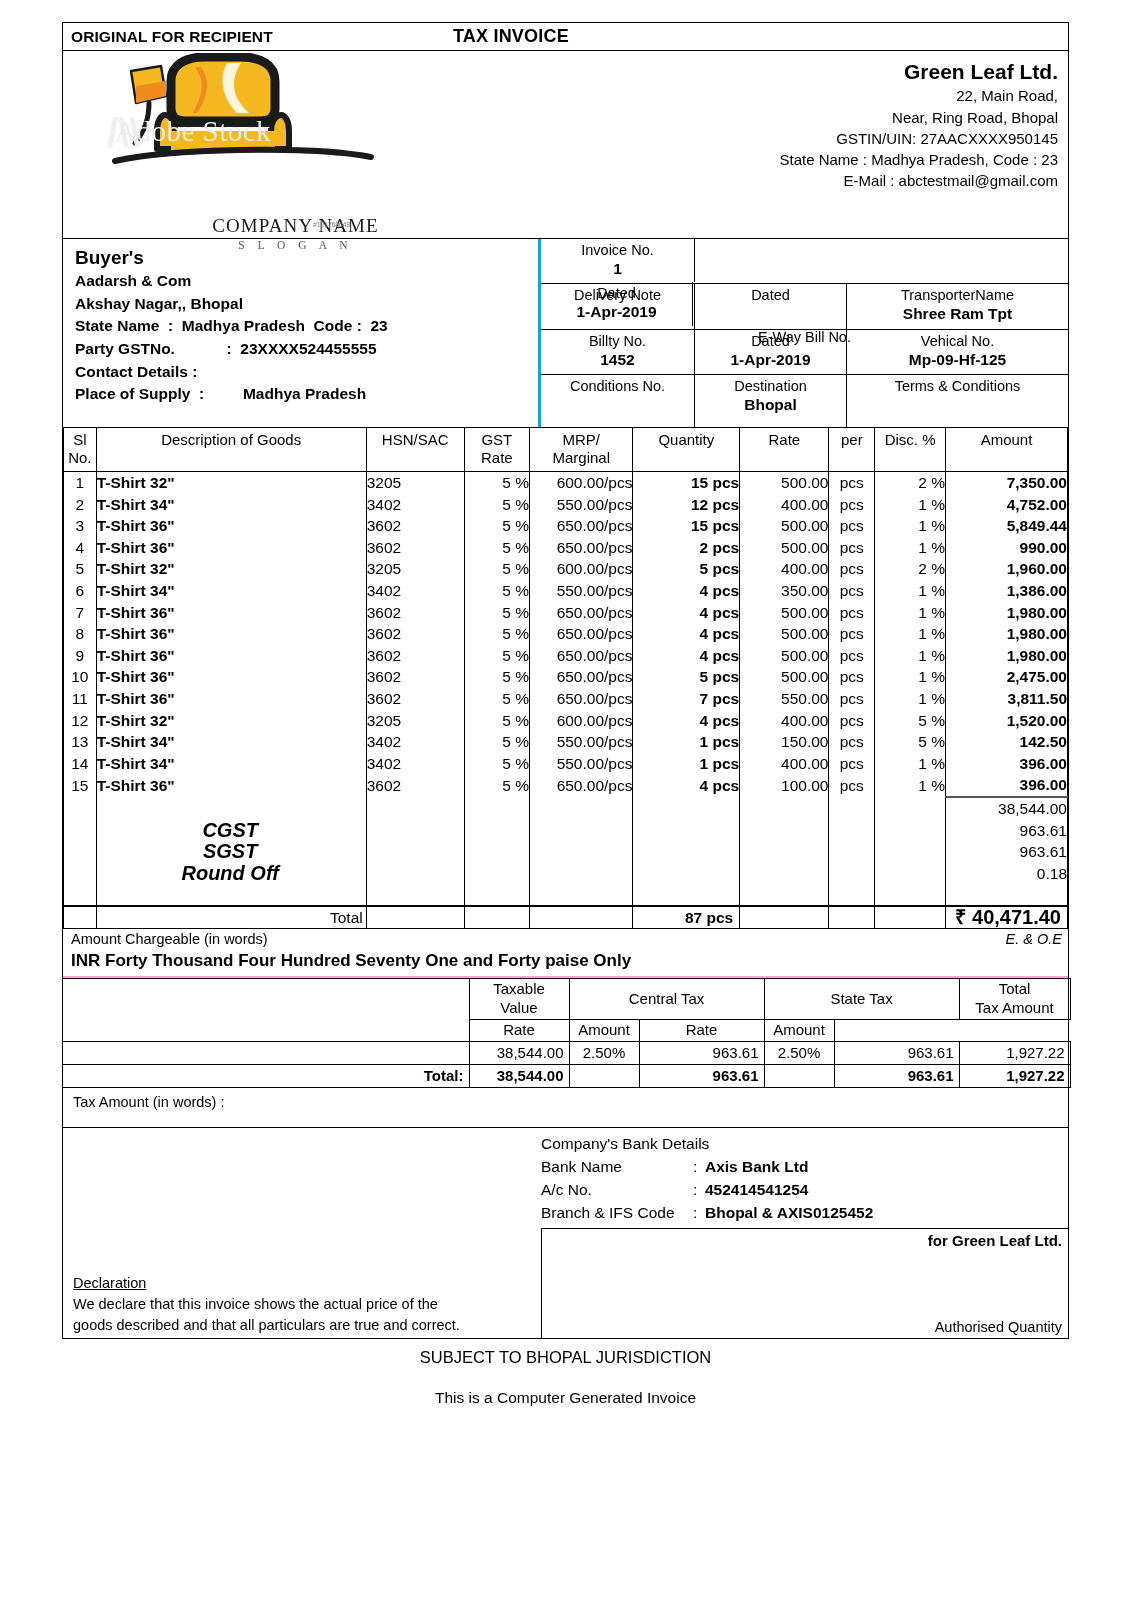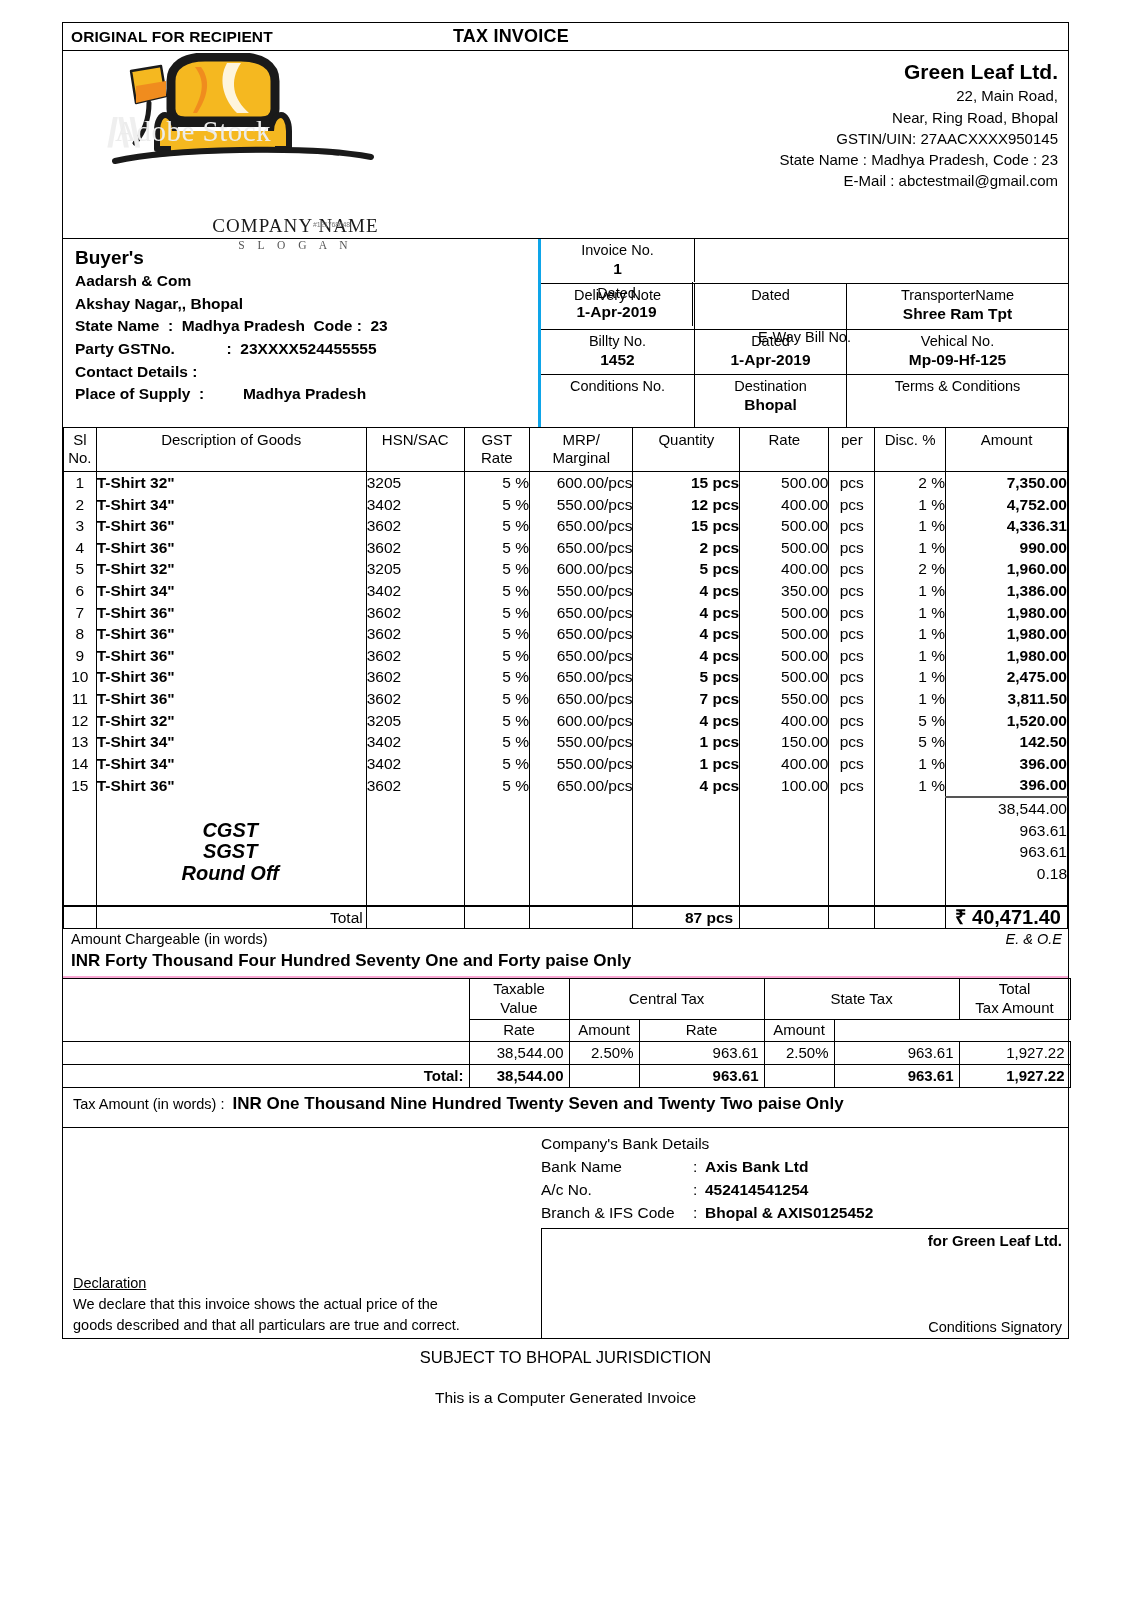--- a/index.html
+++ b/index.html
@@ -342,7 +342,7 @@
             <td class="v-rate">500.00</td>
             <td class="v-per">pcs</td>
             <td class="v-disc">1 %</td>
-            <td class="v-amt">4,336.31</td>
+            <td class="v-amt">5,849.44</td>
           </tr>
           <tr>
             <td class="v-sl">4</td>

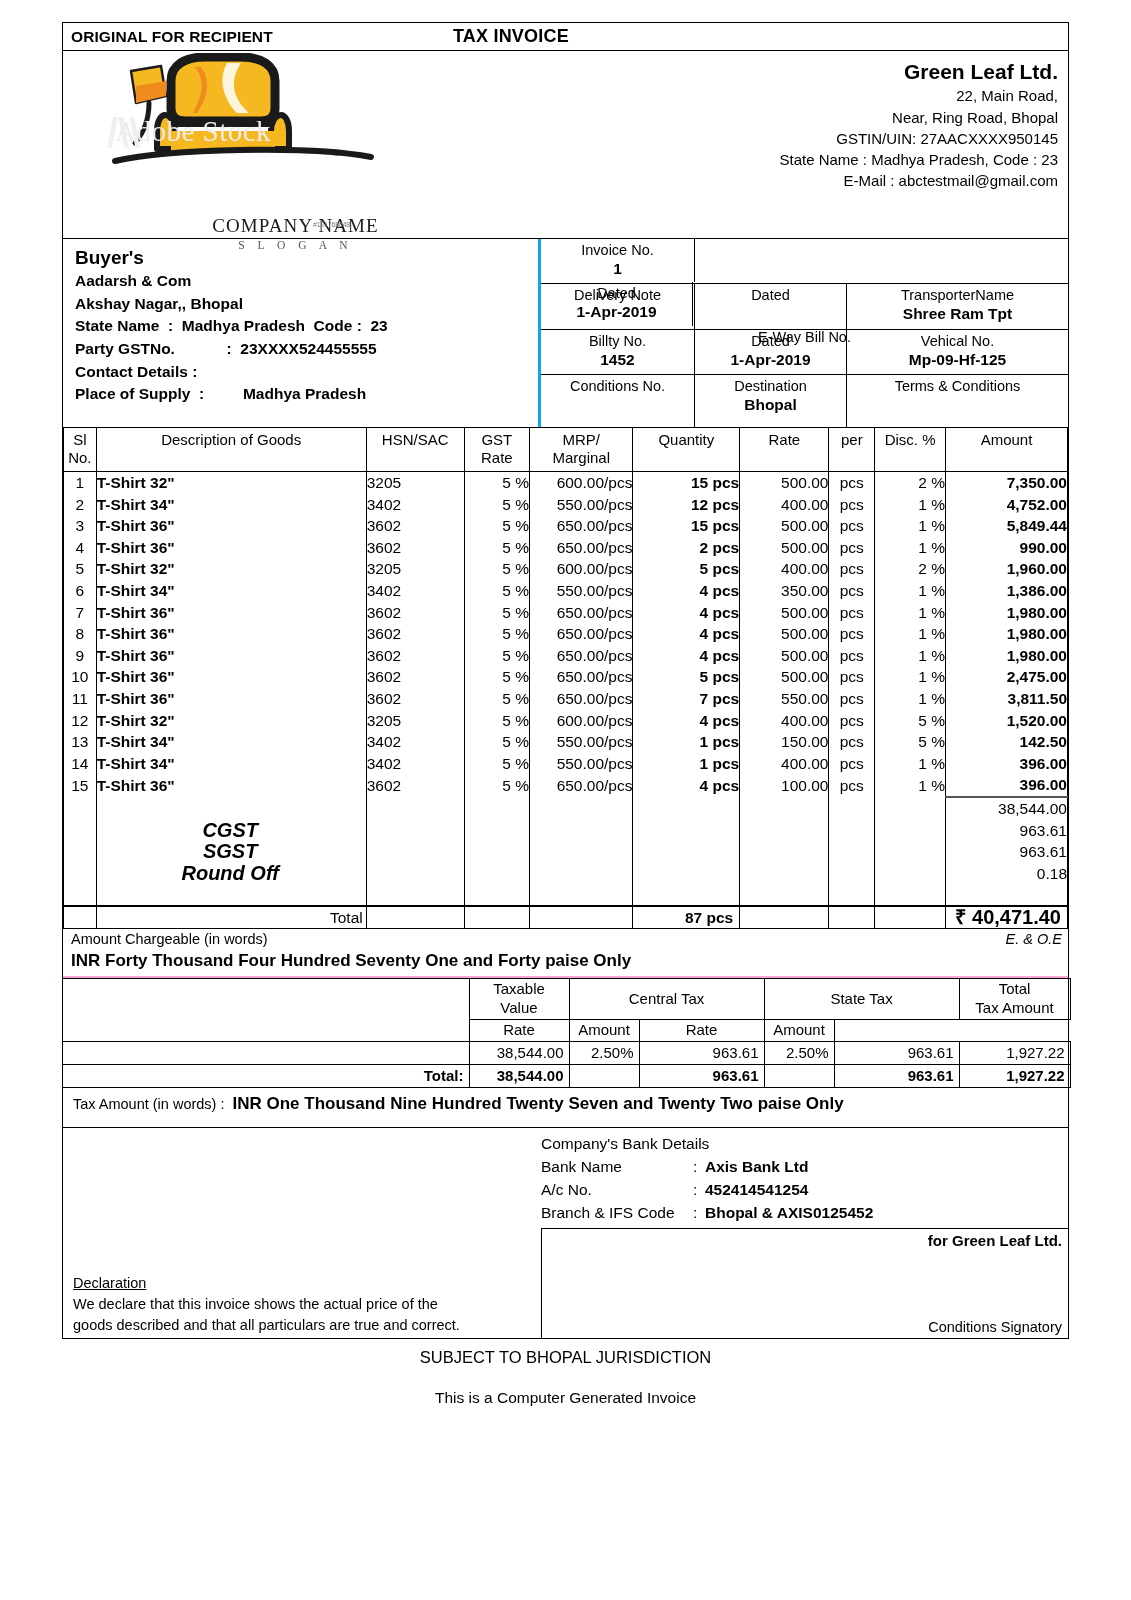--- a/index.html
+++ b/index.html
@@ -106,7 +106,7 @@
   .ts-tt { width: 111px; }
   table.taxsum th { font-size: 15px; text-align: center; padding: 1px 4px; line-height: 1.25; }
   table.taxsum td { font-size: 15px; text-align: right; padding: 2px 5px; height: 23px; }
-  table.taxsum td.ctr { text-align: right; padding-left: 5px; }
+  table.taxsum td.ctr { text-align: center; padding-left: 5px; }
   table.taxsum tr.totrow td { font-weight: bold; }
   .th-stack { display:block; }
 

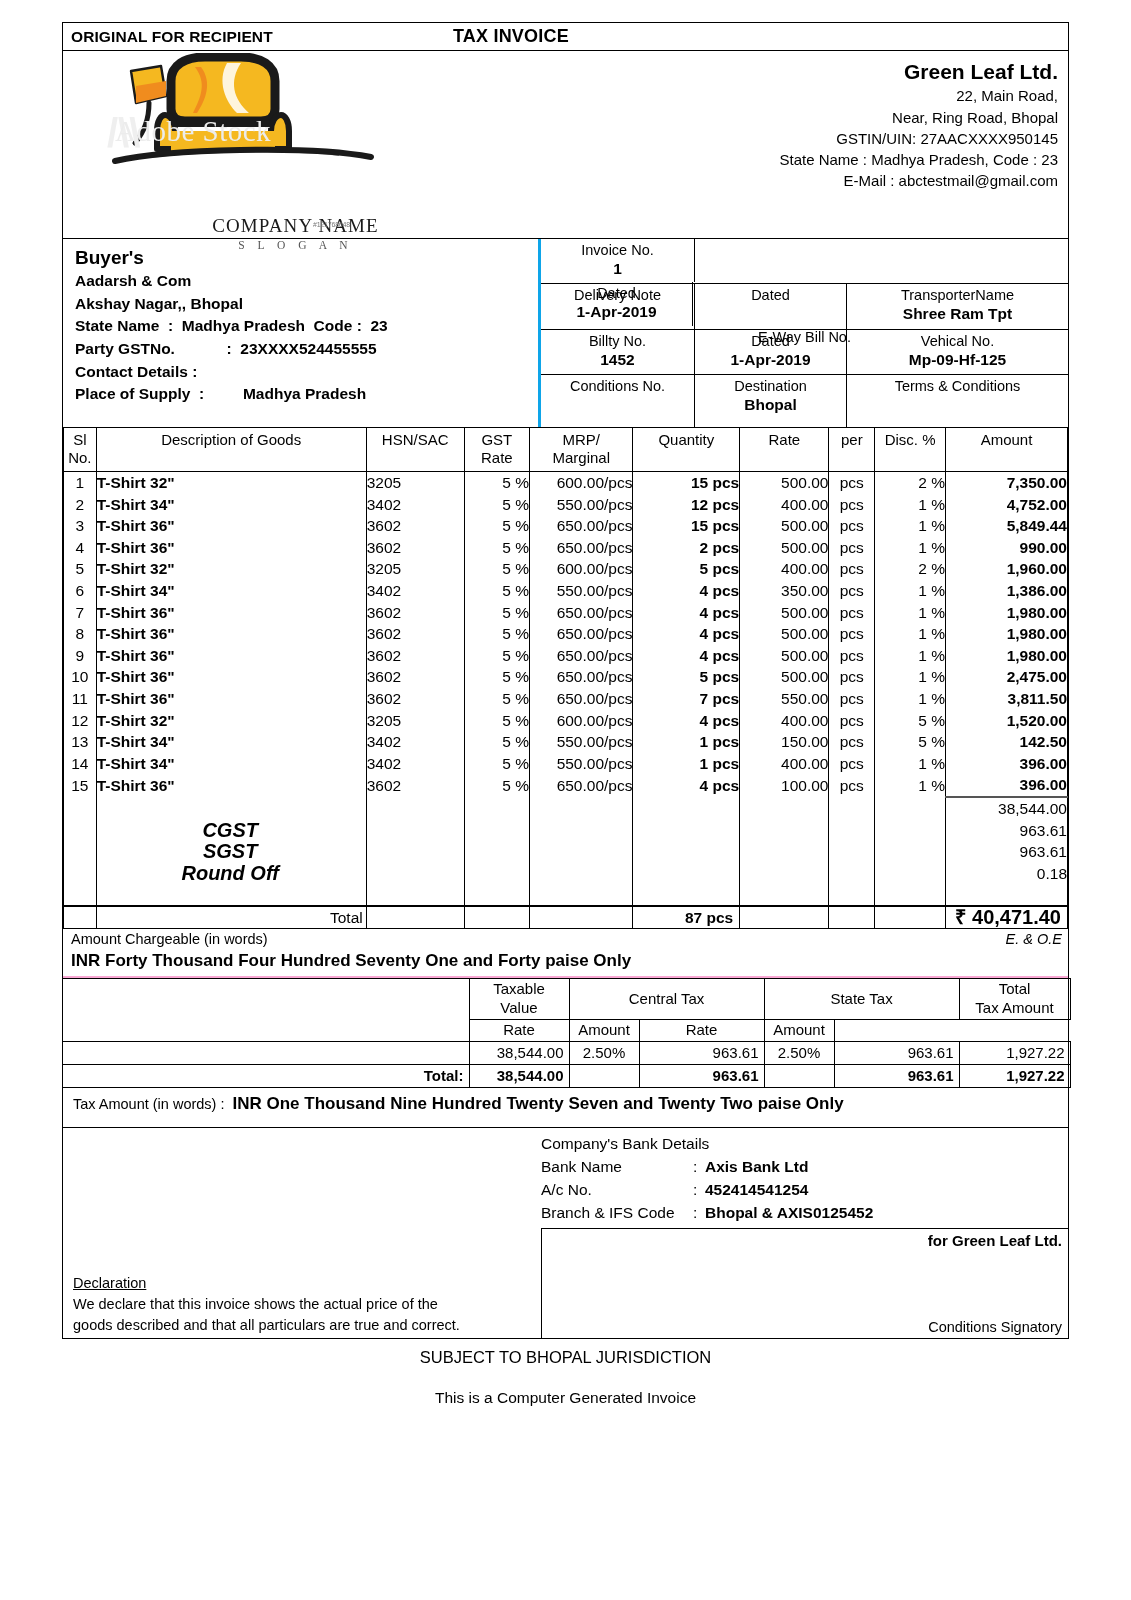--- a/index.html
+++ b/index.html
@@ -626,7 +626,6 @@
 
   <div class="taxwords">
     <span class="lbl">Tax Amount (in words)  :</span>
-    <span class="val">INR One Thousand Nine Hundred Twenty Seven and Twenty Two paise Only</span>
   </div>
 
   <div class="bankarea">

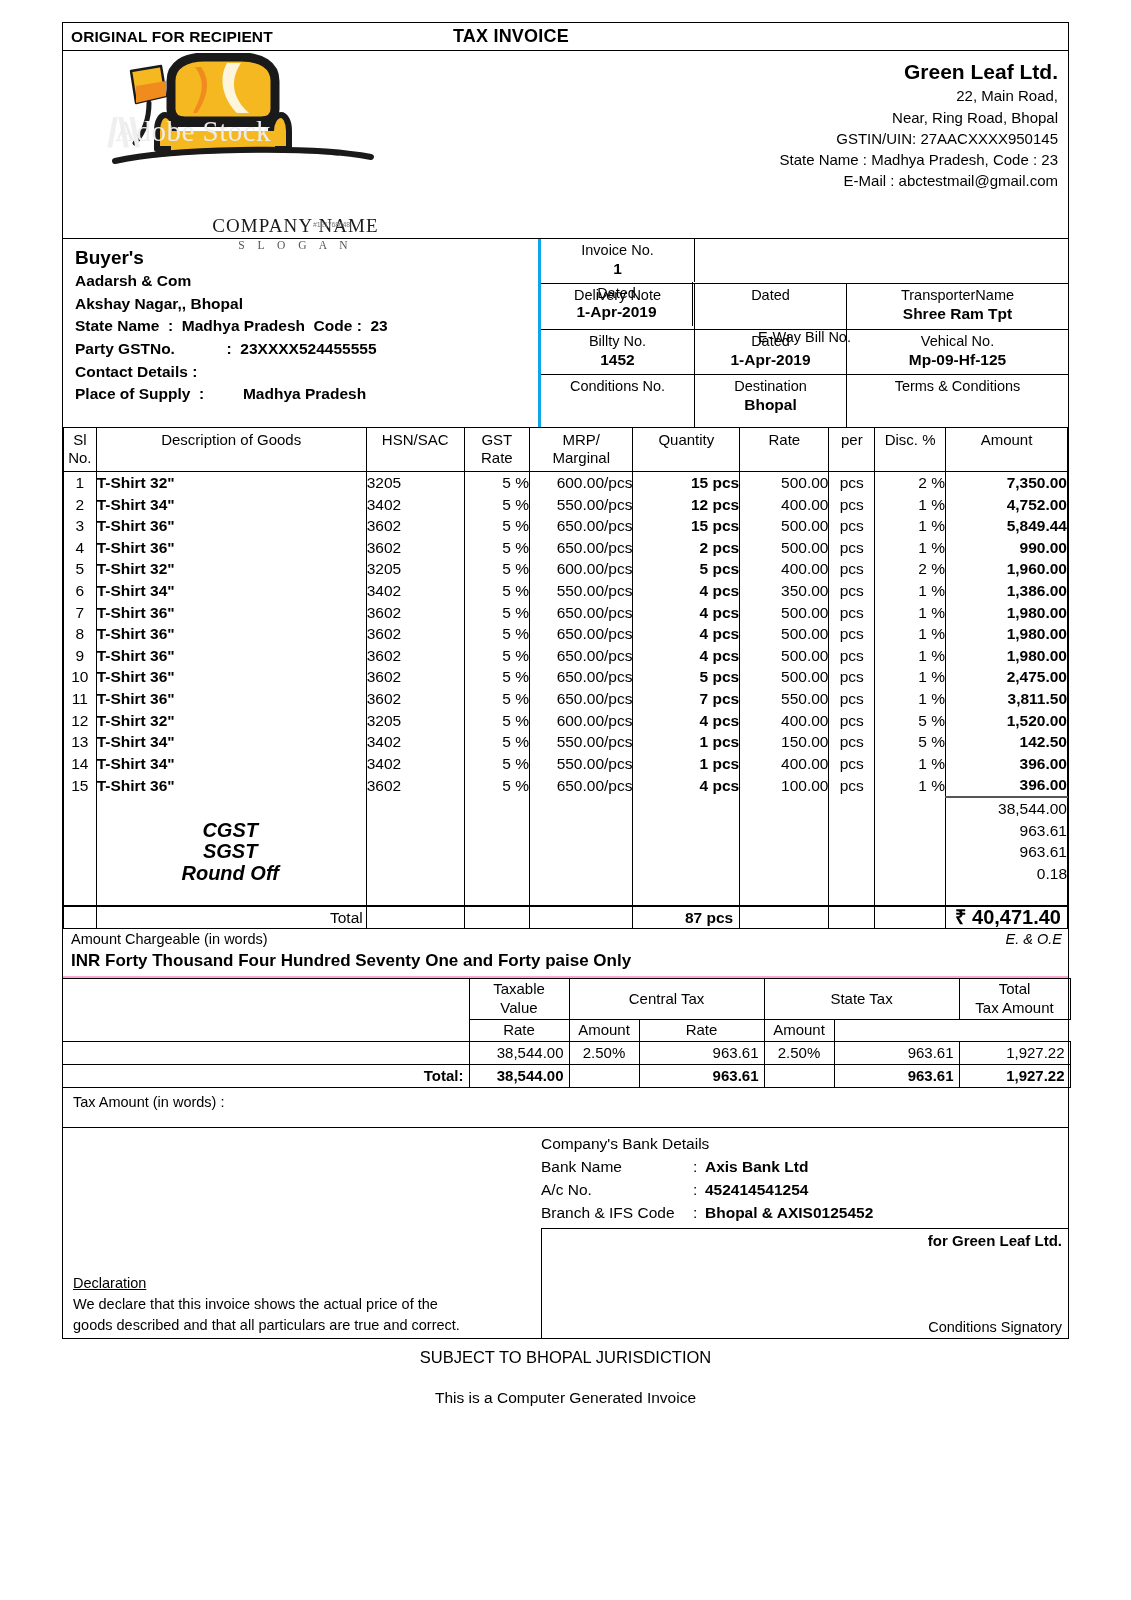--- a/index.html
+++ b/index.html
@@ -650,7 +650,7 @@
 
     <div class="sigbox">
       <div class="sig-for">for Green Leaf Ltd.</div>
-      <div class="sig-auth">Conditions Signatory</div>
+      <div class="sig-auth">Authorised Quantity</div>
     </div>
 
     <div class="declare">

